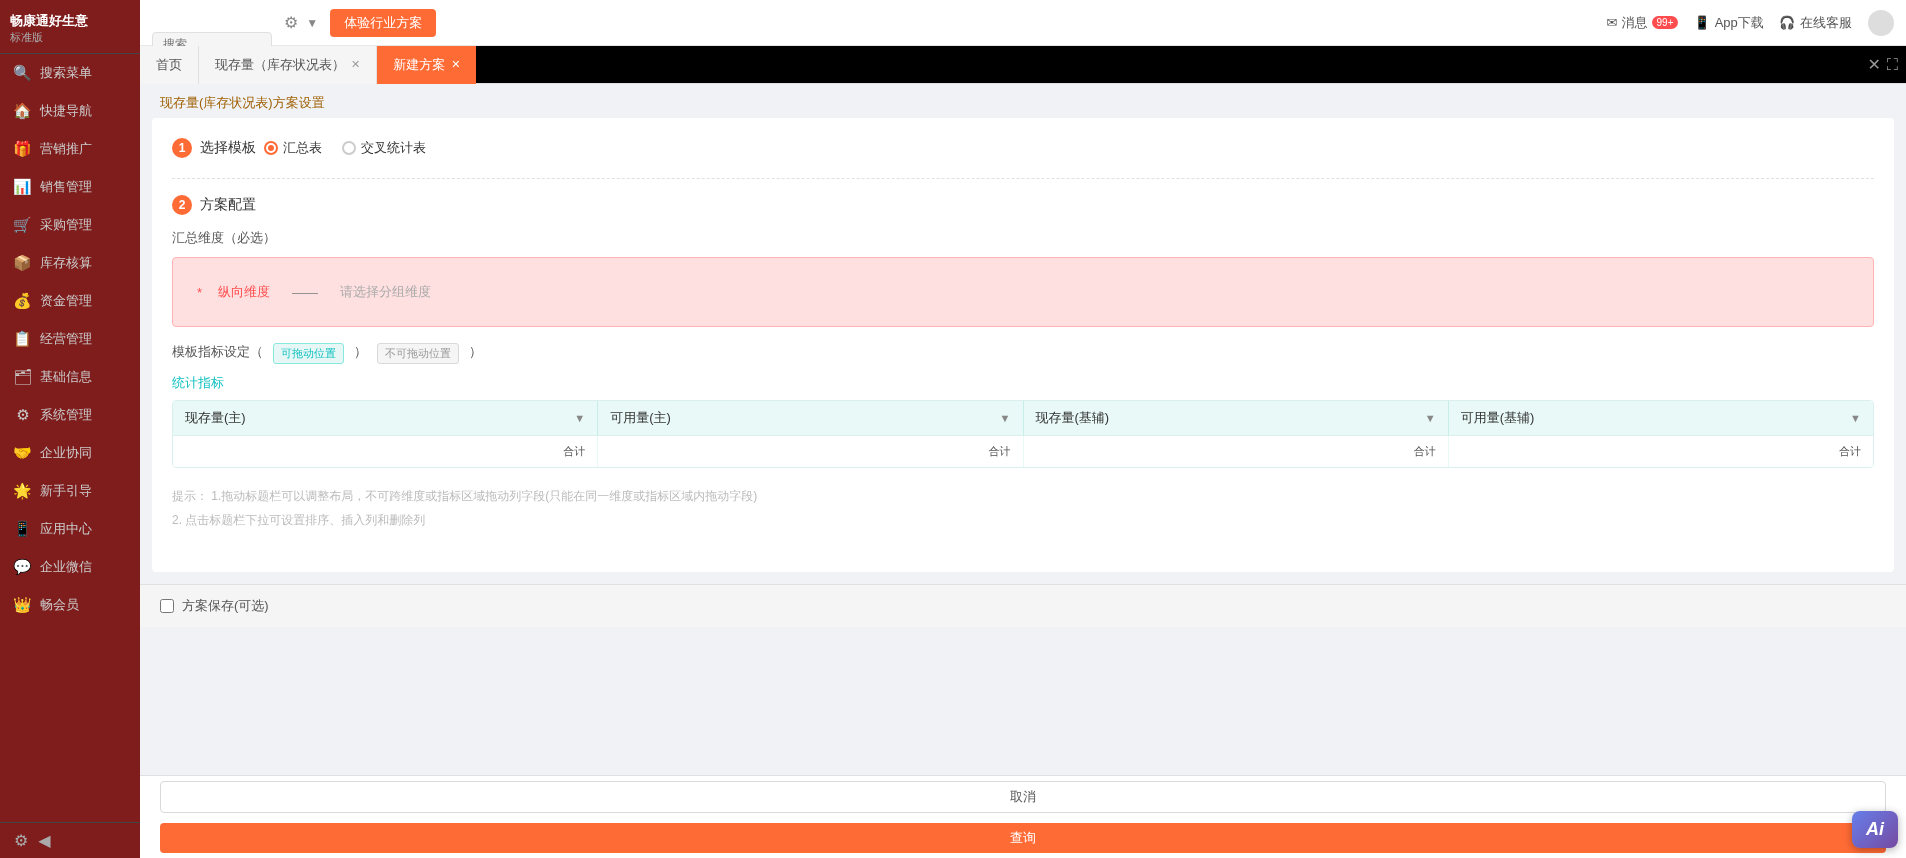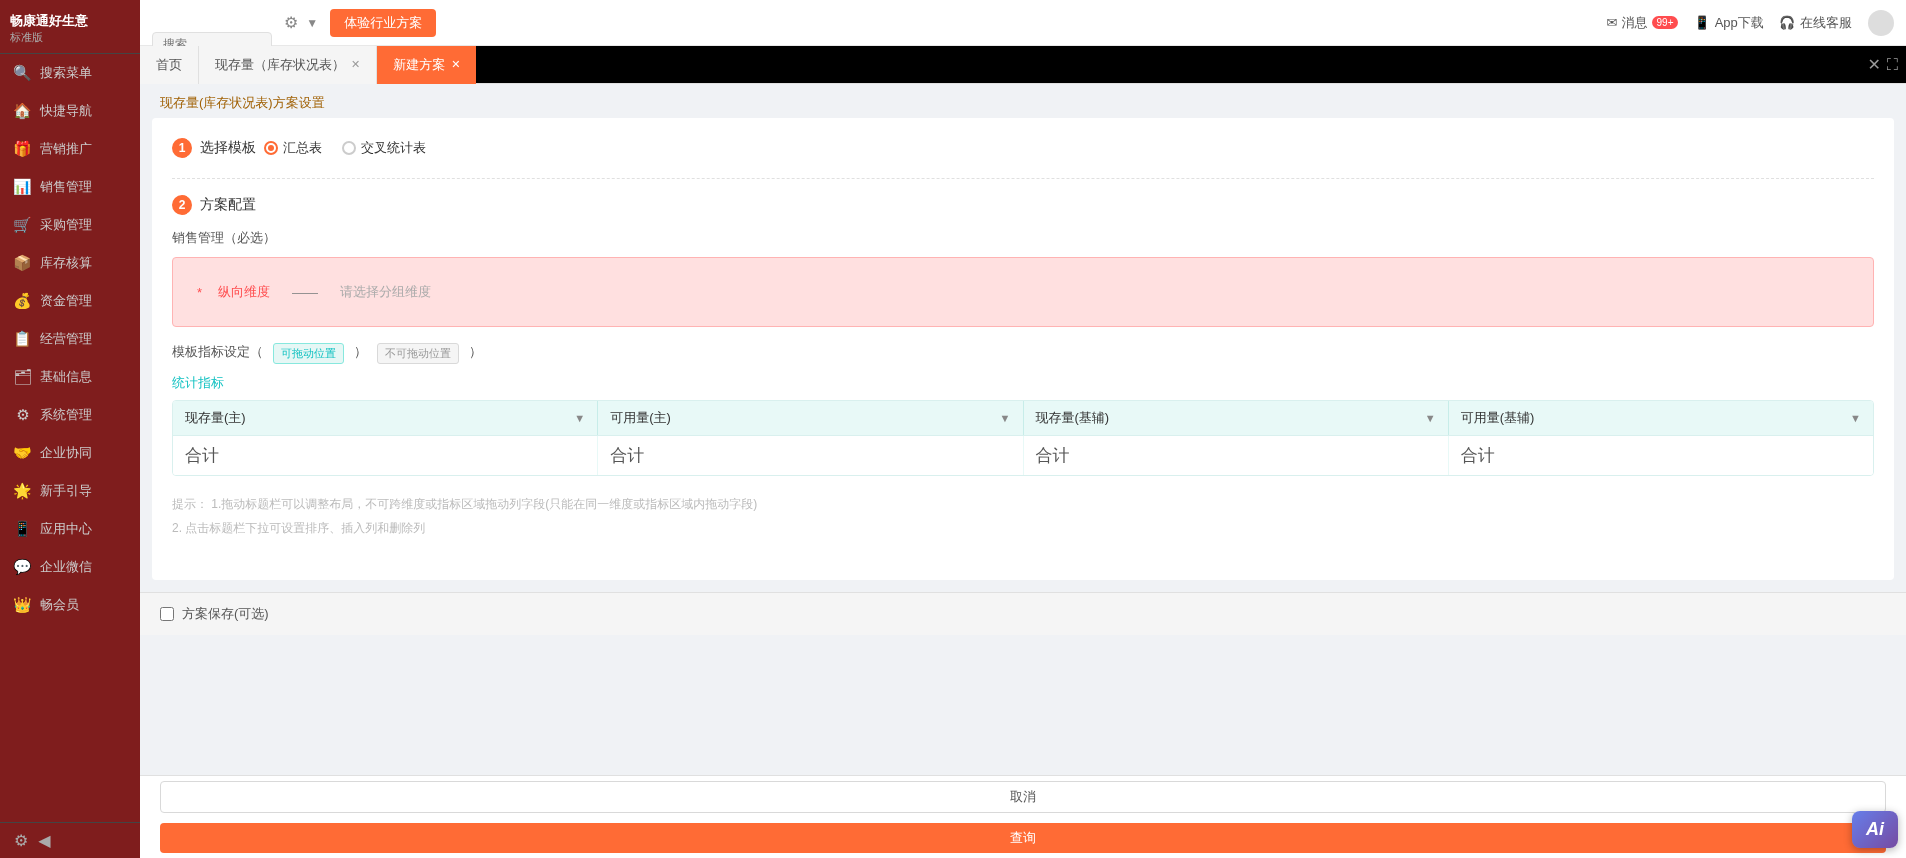--- a/index.html
+++ b/index.html
@@ -476,7 +476,7 @@
         </div>
 
         <div class="dimension-label">
-          <span>销售管理（必选）</span>
+          <span>汇总维度（必选）</span>
         </div>
 
         <div class="dimension-box">

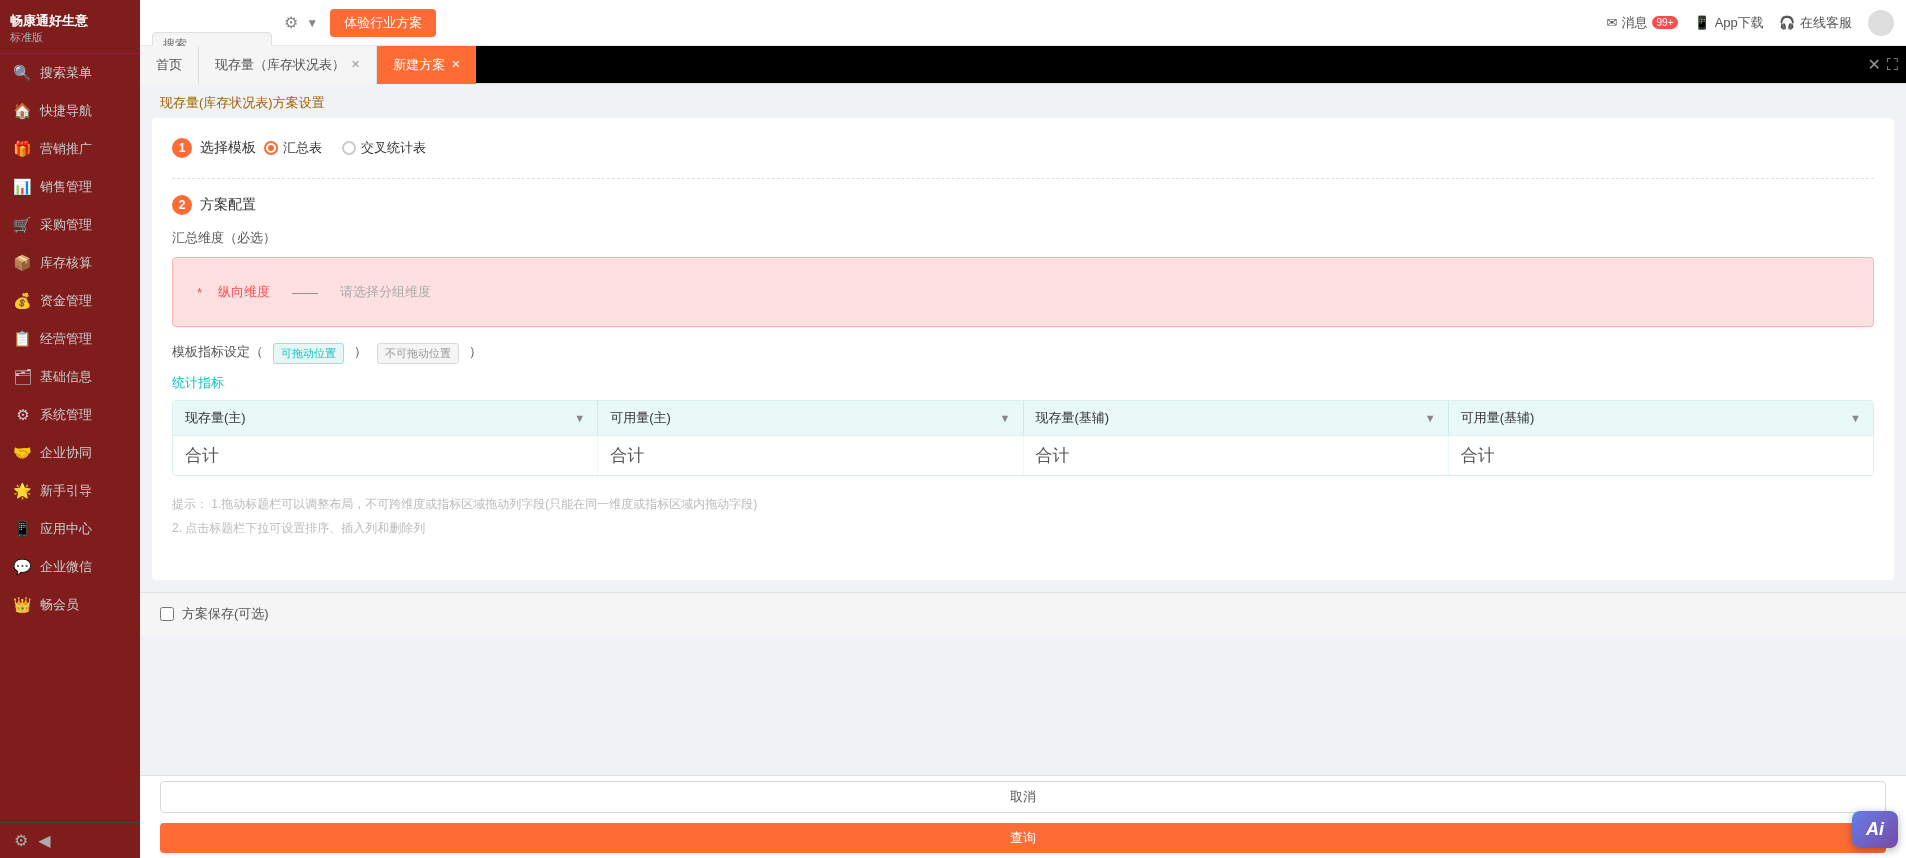--- a/index.html
+++ b/index.html
@@ -253,8 +253,8 @@
       flex: 1;
       border-right: 1px solid #e8f9f7;
       padding: 8px 12px;
-      text-align: left;
-      font-size: 17px;
+      text-align: right;
+      font-size: 11px;
       color: #555;
     }
     .metrics-cell:last-child { border-right: none; }

